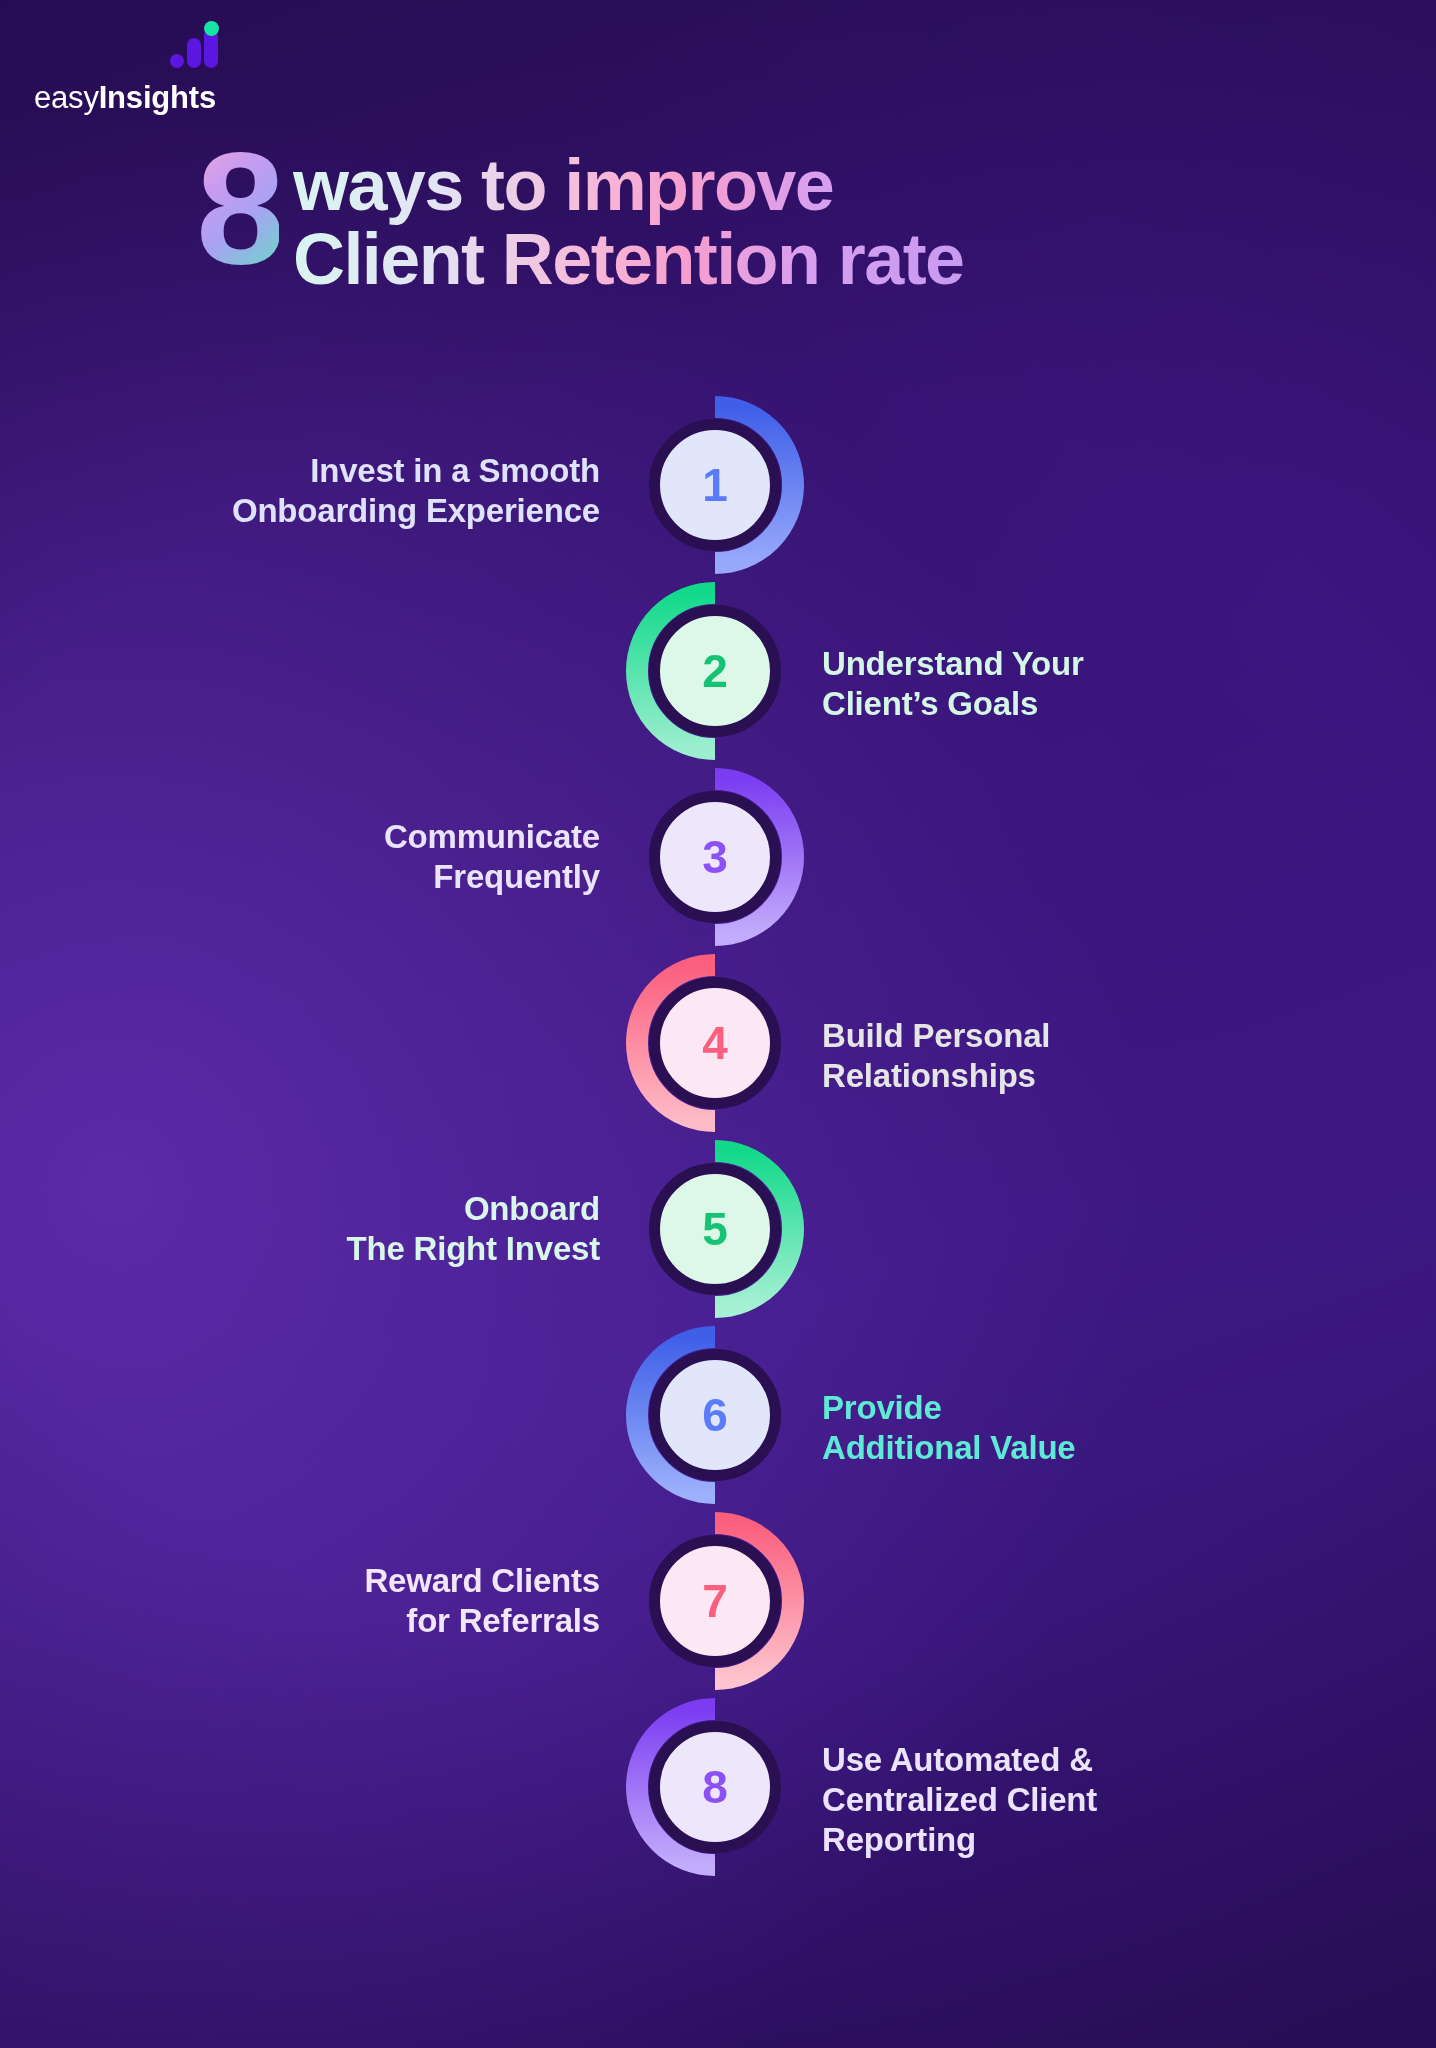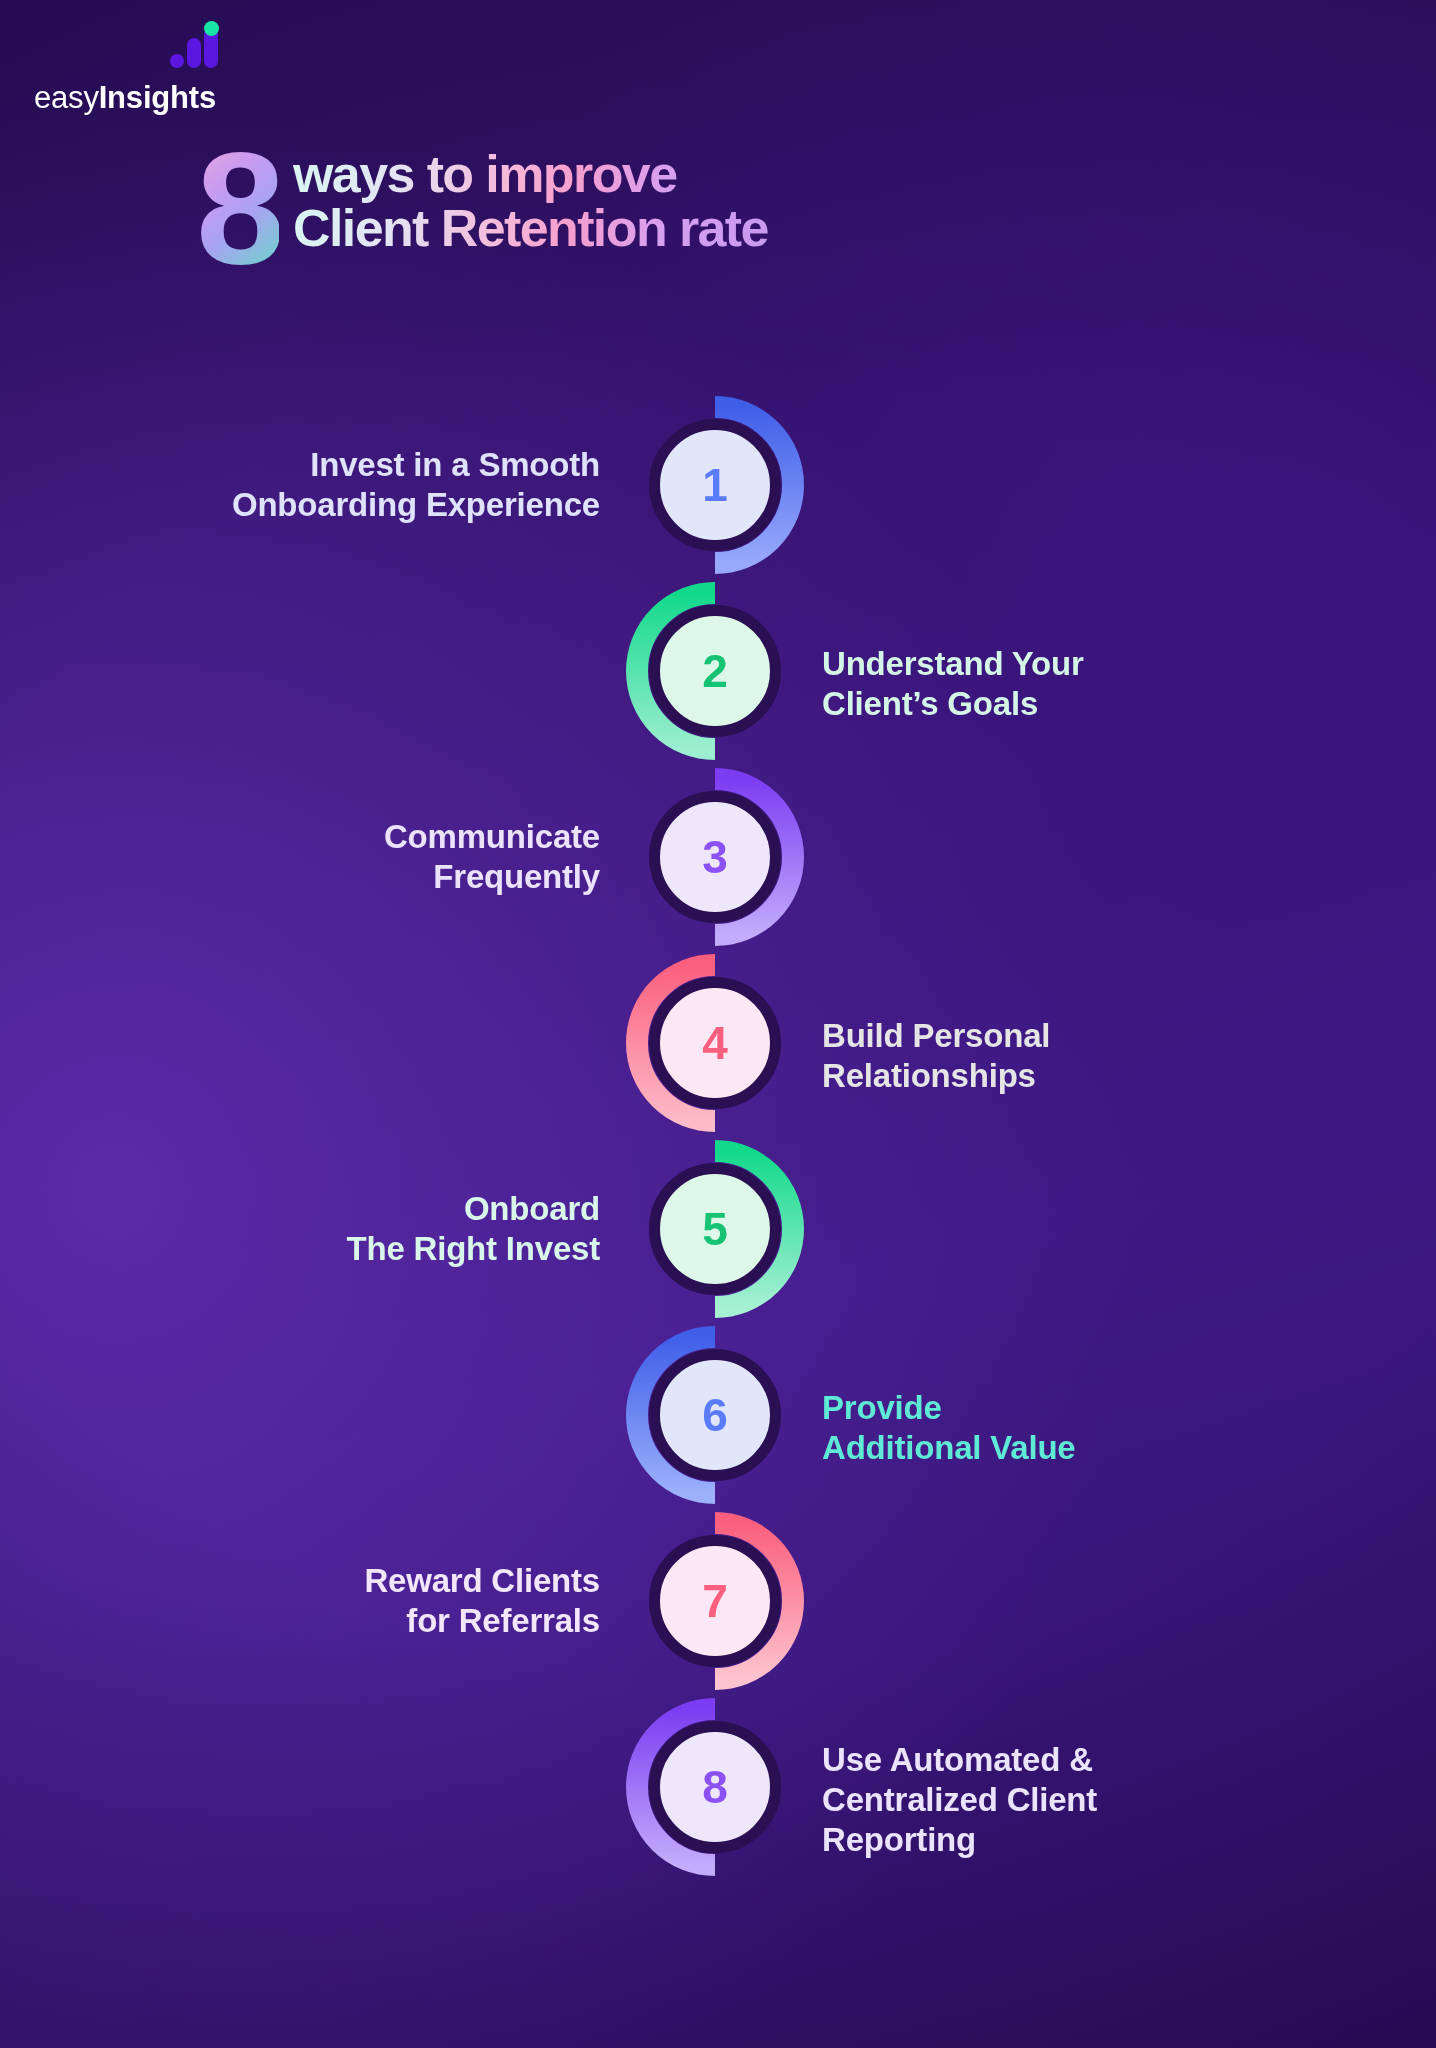--- a/index.html
+++ b/index.html
@@ -63,7 +63,7 @@
     margin-right:14px; margin-top:-14px;
   }
   #headline-lines {
-    font-size:52px; font-weight:700; line-height:1.03; letter-spacing:-1.6px;
+    font-size:72px; font-weight:700; line-height:1.03; letter-spacing:-1.6px;
     background: linear-gradient(95deg,#d9f6f1 0%,#e3e3f3 22%,#f7b6d8 46%,#f79fcd 58%,#d79ff0 78%,#c79af0 100%);
     -webkit-background-clip:text; background-clip:text; color:transparent;
     white-space:nowrap;

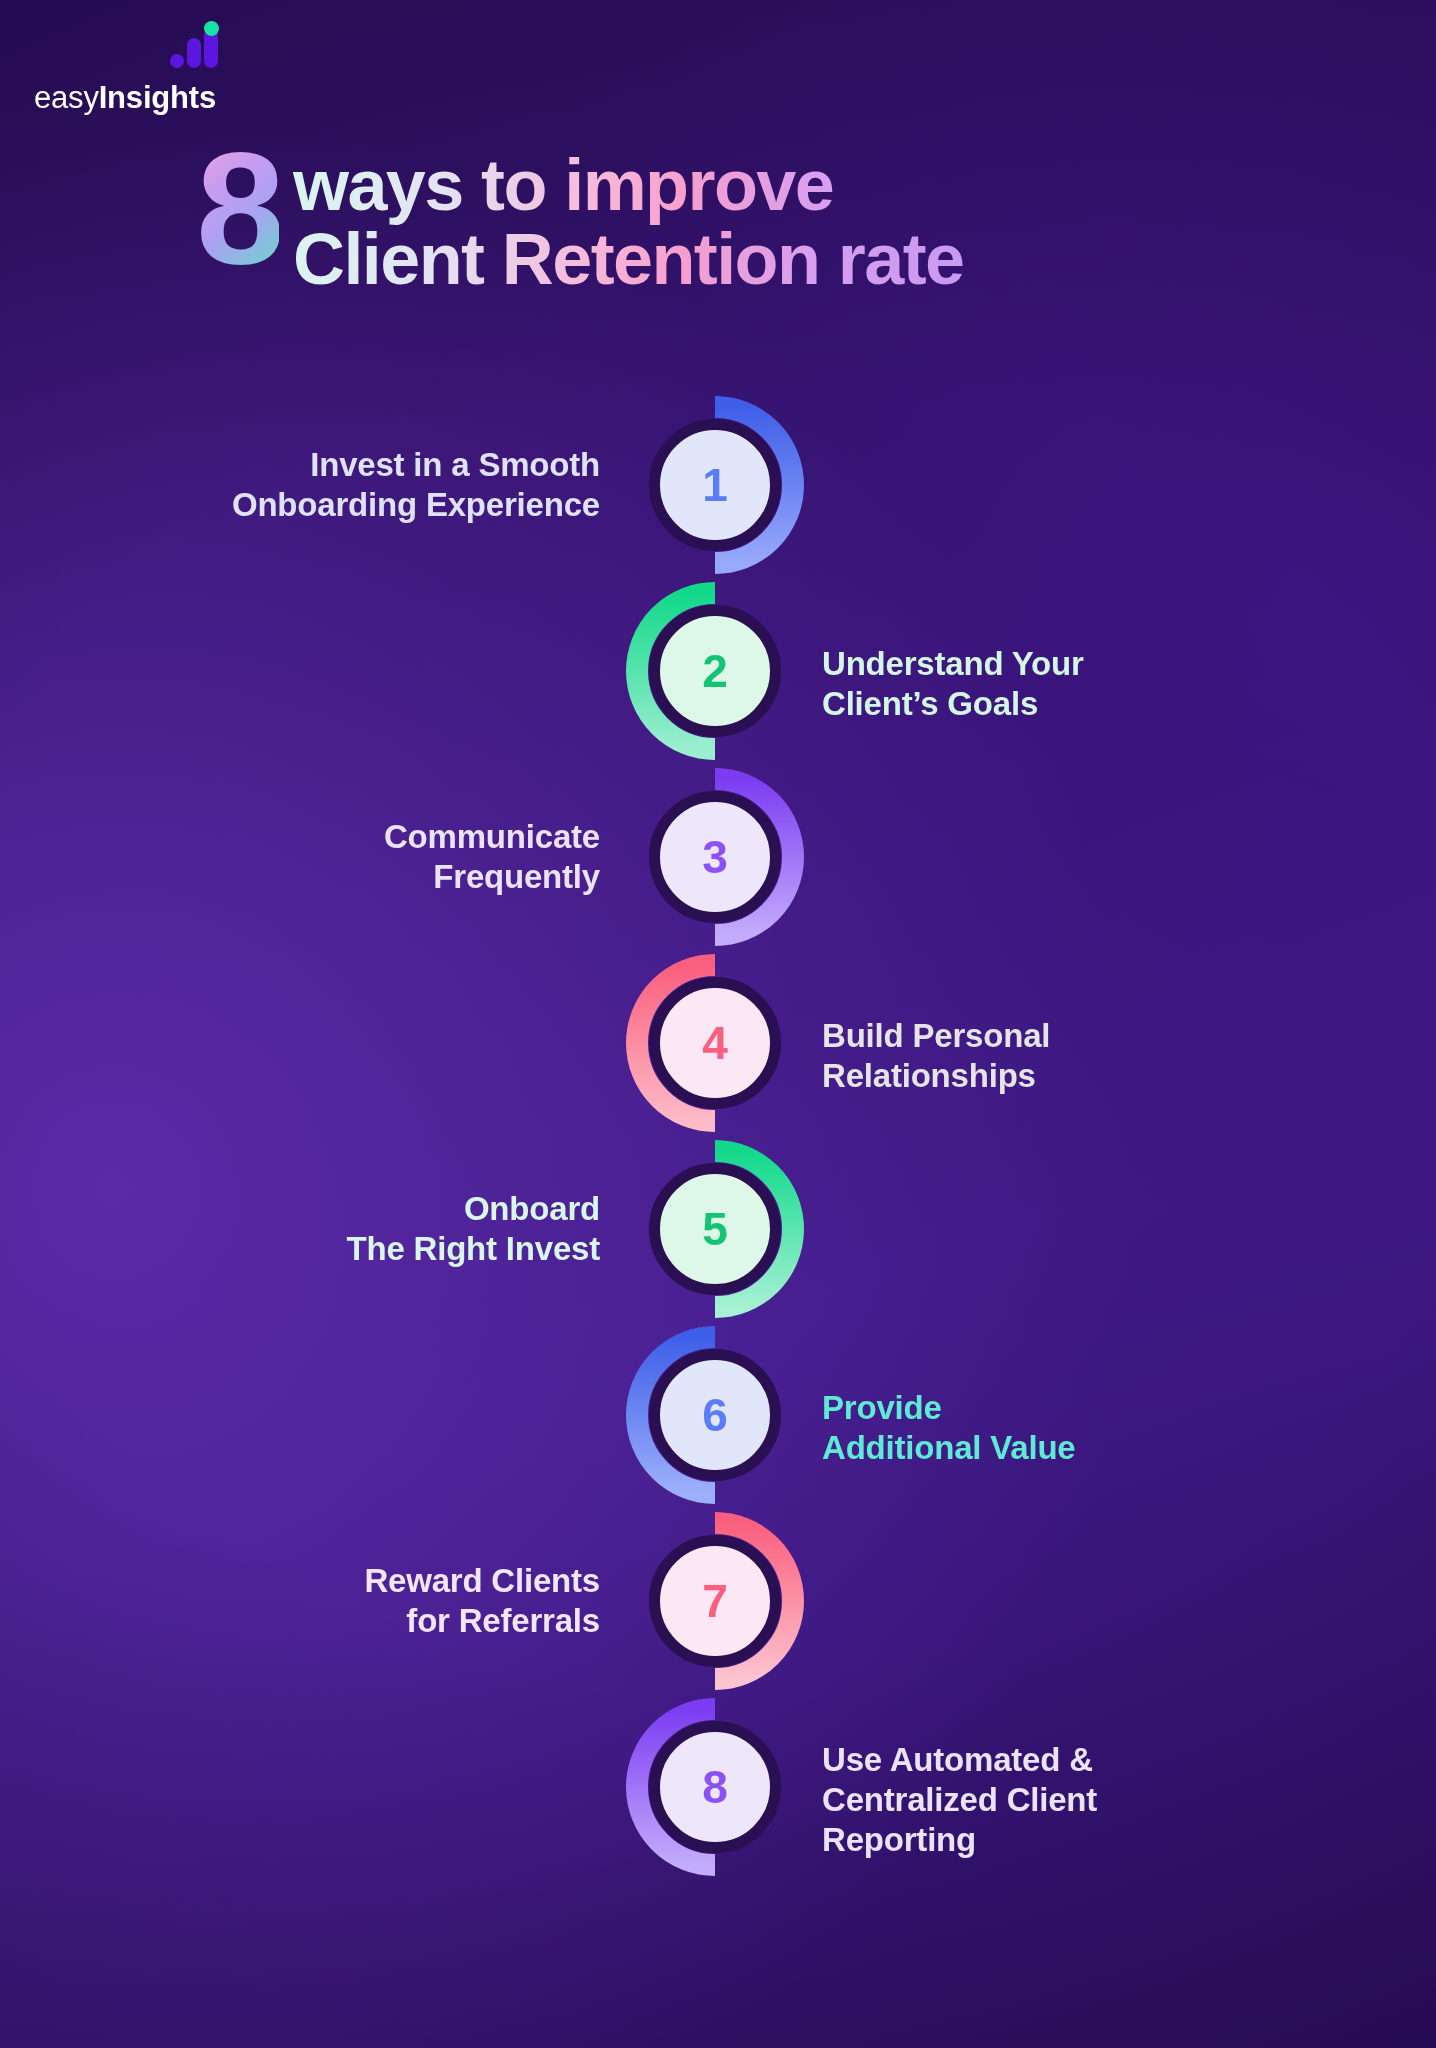--- a/index.html
+++ b/index.html
@@ -151,7 +151,7 @@
           <span class="node-num" style="color: rgb(91, 124, 250);">1</span>
         </div>
       </div>
-      <div class="step-label" style="color: rgb(223, 226, 251);">Invest in a Smooth
+      <div class="step-label" style="color: rgb(223, 226, 251); margin-top: 6px;">Invest in a Smooth
 Onboarding Experience</div>
     </div>
     <div class="step right">

